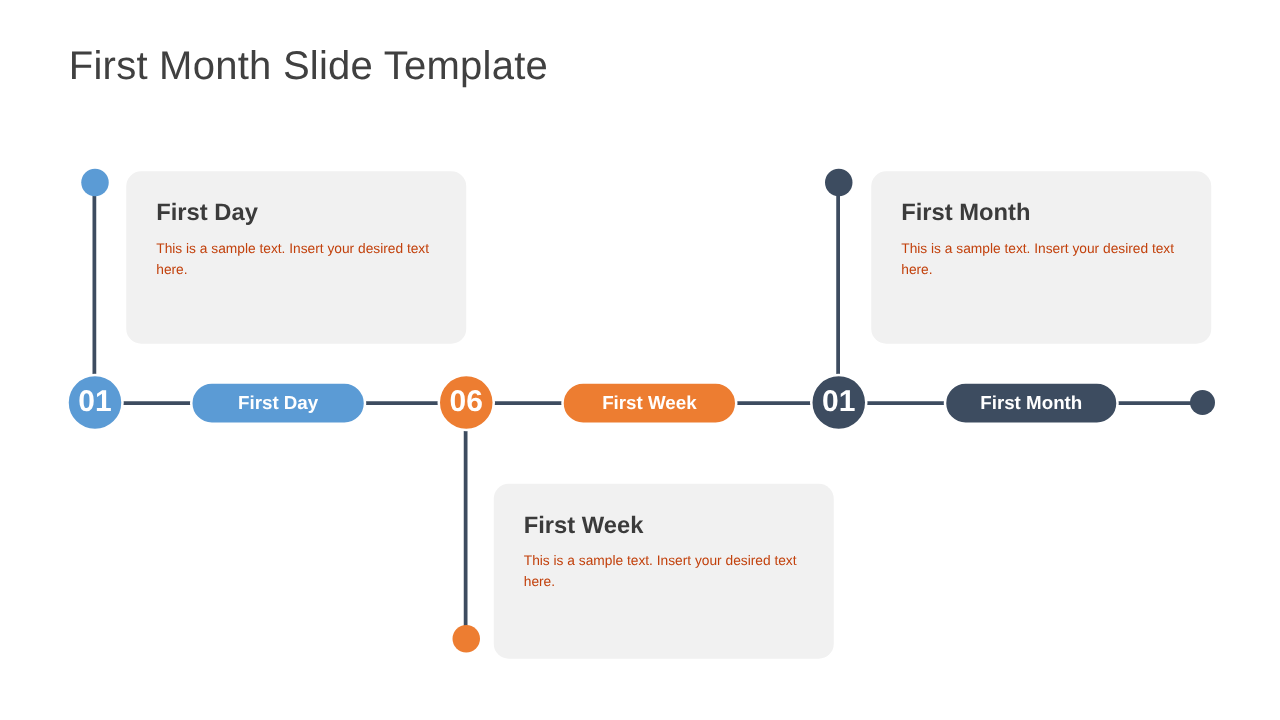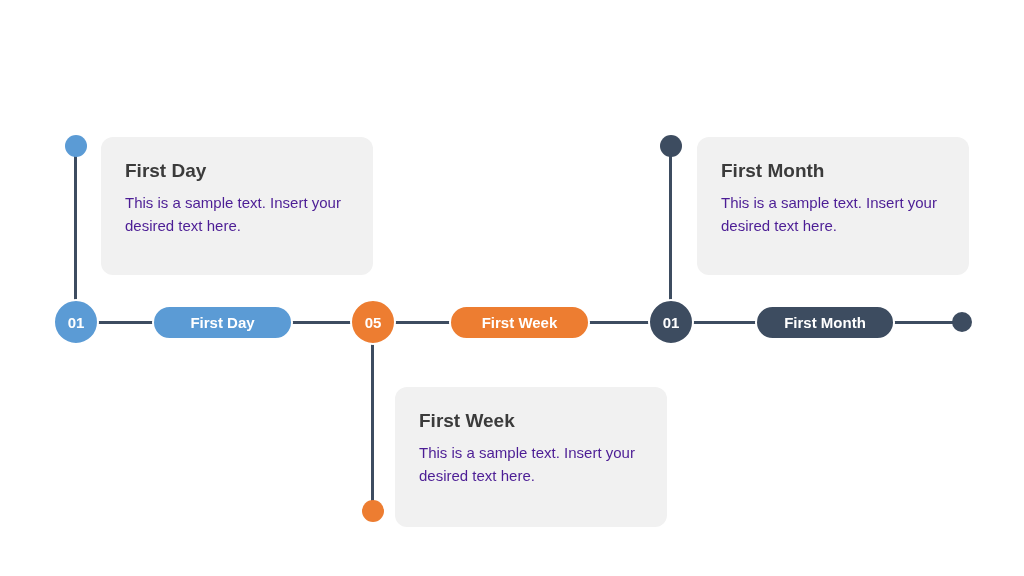--- a/index.html
+++ b/index.html
@@ -136,6 +136,7 @@
 
 <div class="slide">
 
+  <h1 class="slide-title">First Month Slide Template</h1>
 
   <div class="baseline"></div>
   <div class="end-dot"></div>

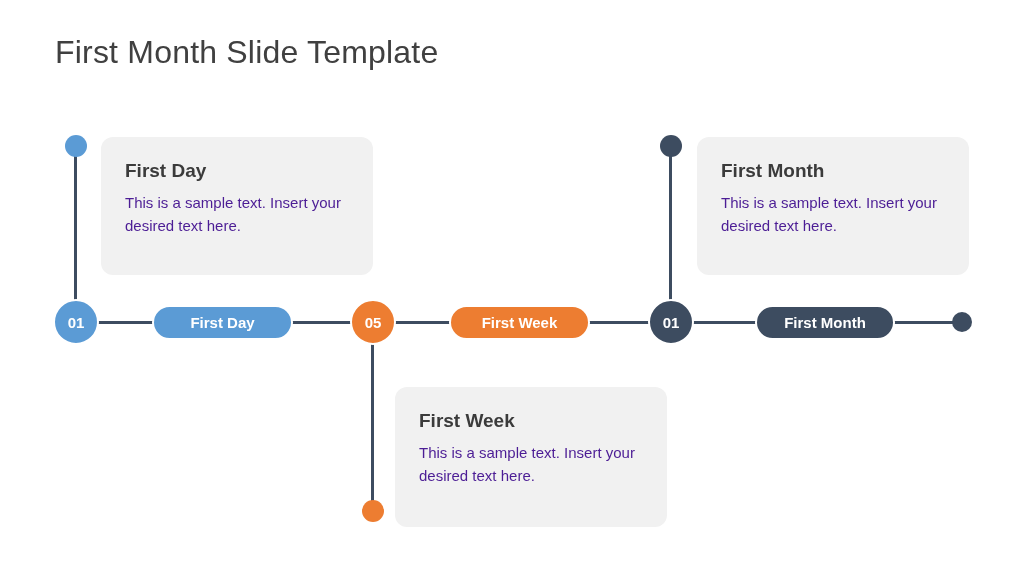--- a/index.html
+++ b/index.html
@@ -126,9 +126,9 @@
     margin-bottom: 9px;
   }
   .card-body {
-    font-size: 15px;
+    font-size: 11px;
     line-height: 1.55;
-    color: #4c1d95;
+    color: #c2410c;
   }
 </style>
 </head>

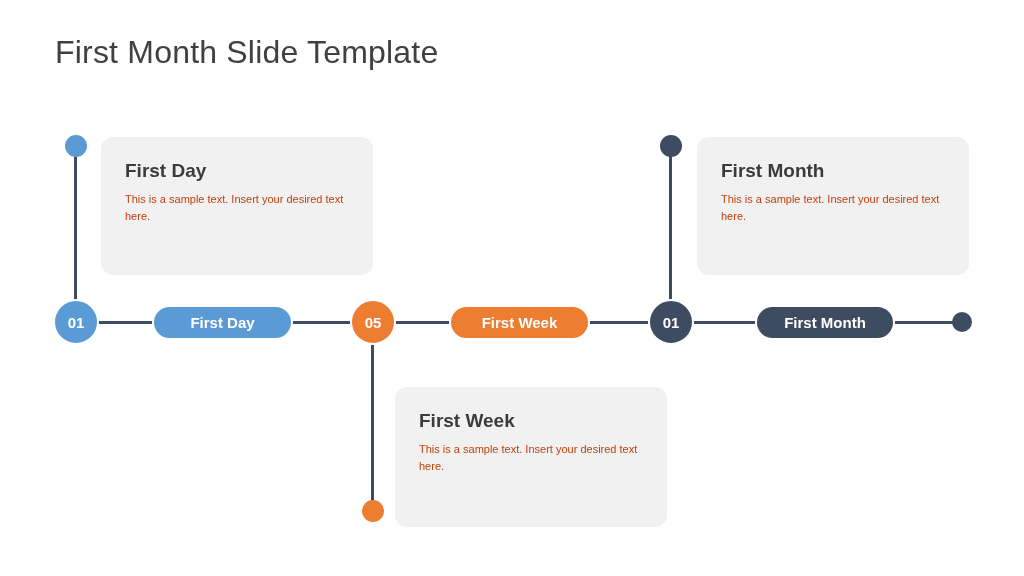--- a/index.html
+++ b/index.html
@@ -75,7 +75,7 @@
     border-radius: 50%;
     border: 2px solid #ffffff;
     color: #ffffff;
-    font-size: 15px;
+    font-size: 24px;
     font-weight: 700;
     display: flex;
     align-items: center;

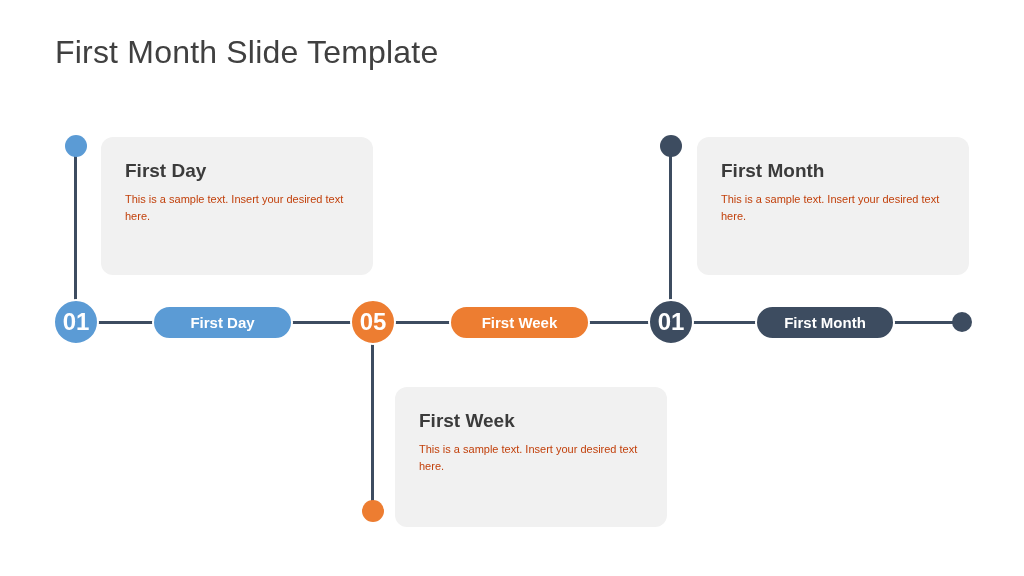--- a/index.html
+++ b/index.html
@@ -152,7 +152,7 @@
 
   <div class="branch branch-2"></div>
   <div class="dot dot-2"></div>
-  <div class="node node-2">05</div>
+  <div class="node node-2">06</div>
   <div class="pill pill-2">First Week</div>
   <div class="card card-2">
     <div class="card-title">First Week</div>

